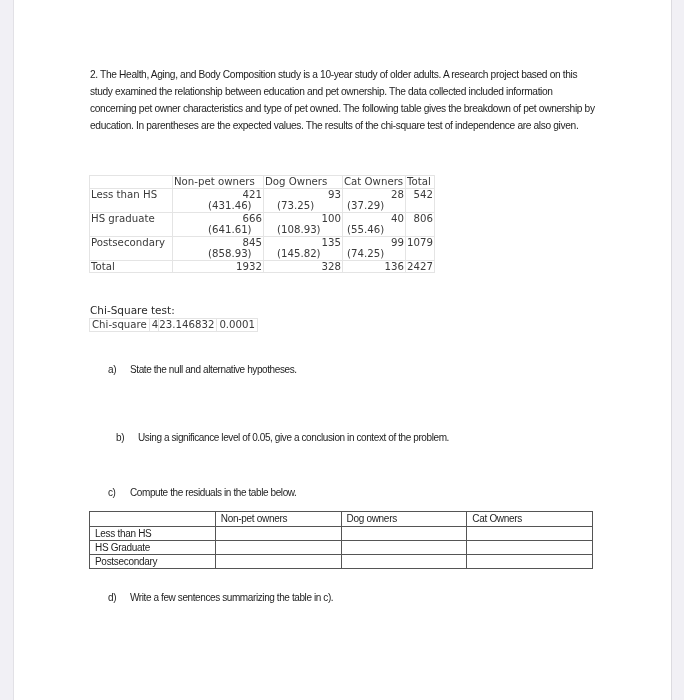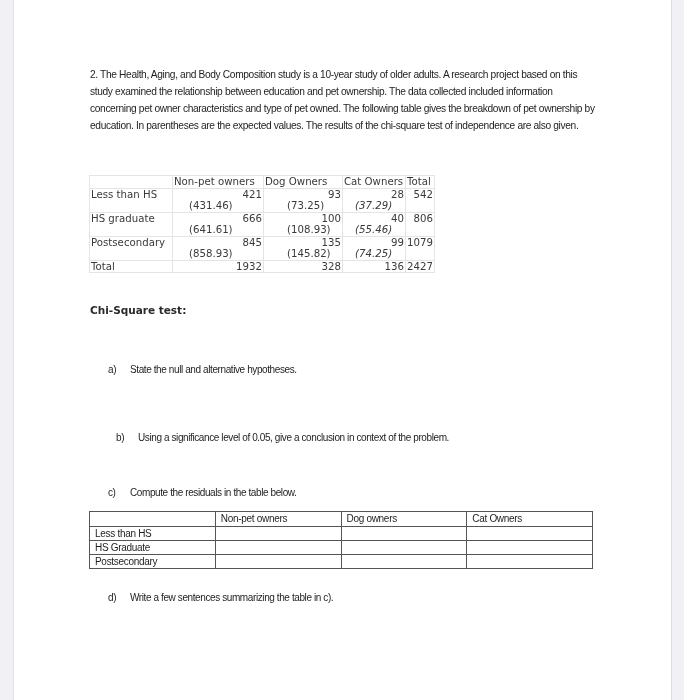--- a/index.html
+++ b/index.html
@@ -59,7 +59,7 @@
   .ct .c3 { width: 60px; }
   .ct .c4 { width: 26px; }
   .cell-line { display: block; }
-  .exp { display: block; text-align: left; padding-left: 15px; }
+  .exp { display: block; text-align: left; padding-left: 34px; }
   .c2 .exp { padding-left: 22px; }
   .c3 .exp { padding-left: 11px; font-style: italic; }
 

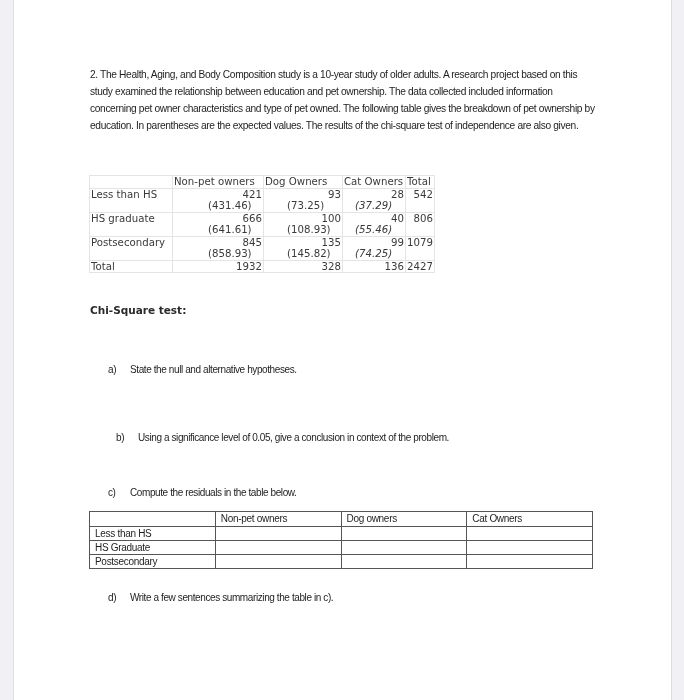--- a/index.html
+++ b/index.html
@@ -60,7 +60,7 @@
   .ct .c4 { width: 26px; }
   .cell-line { display: block; }
   .exp { display: block; text-align: left; padding-left: 34px; }
-  .c2 .exp { padding-left: 22px; }
+  .c2 .exp { padding-left: 12px; }
   .c3 .exp { padding-left: 11px; font-style: italic; }
 
   .chi-title {

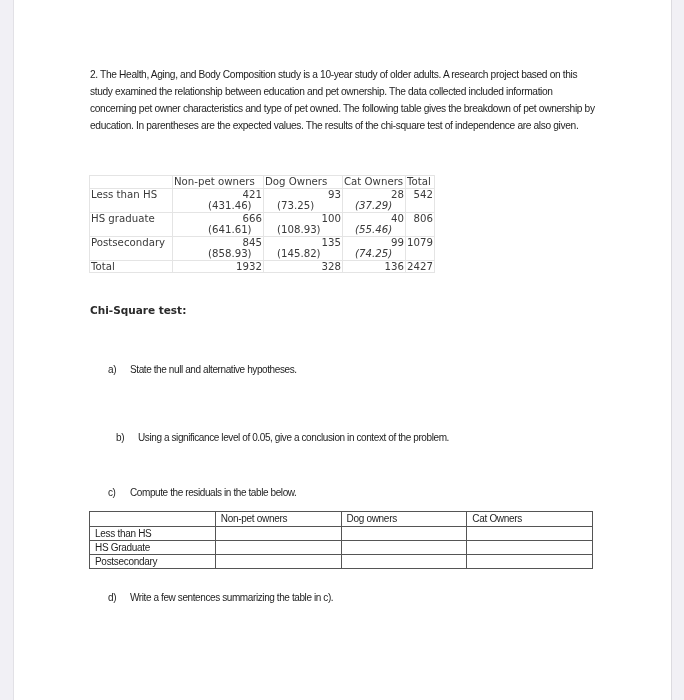--- a/index.html
+++ b/index.html
@@ -61,7 +61,7 @@
   .cell-line { display: block; }
   .exp { display: block; text-align: left; padding-left: 34px; }
   .c2 .exp { padding-left: 12px; }
-  .c3 .exp { padding-left: 11px; font-style: italic; }
+  .c3 .exp { padding-left: 3px; }
 
   .chi-title {
     position: absolute;

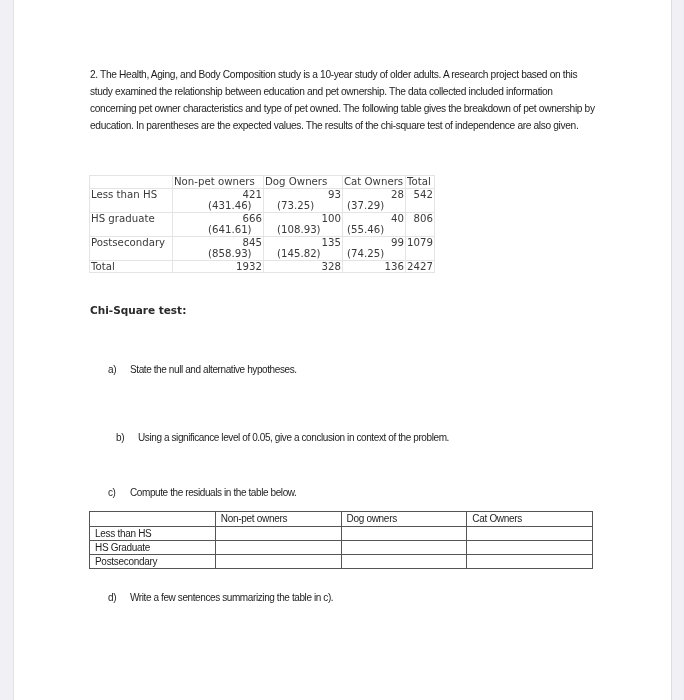--- a/index.html
+++ b/index.html
@@ -68,7 +68,7 @@
     left: 90px;
     top: 304px;
     font-family: "DejaVu Sans", sans-serif;
-    font-weight: bold;
+    font-weight: normal;
     font-size: 10.5px;
     color: #2a2a2a;
   }

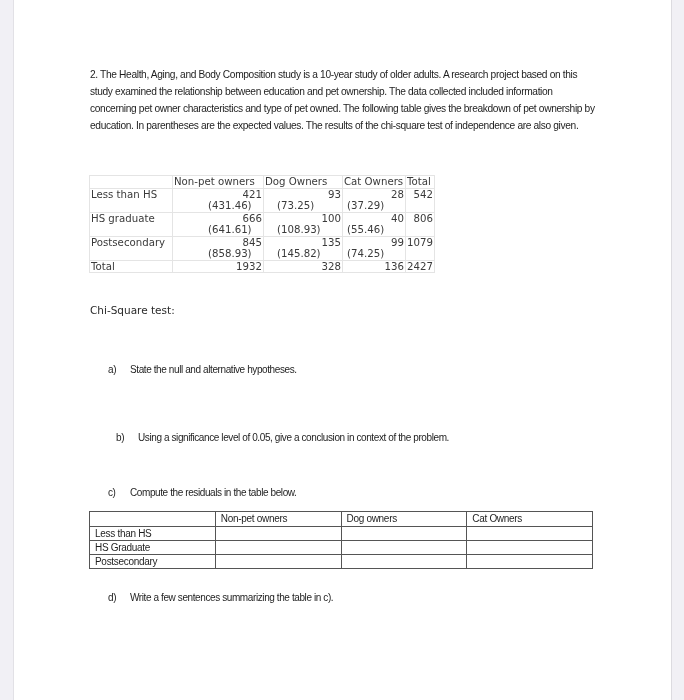--- a/index.html
+++ b/index.html
@@ -196,6 +196,12 @@
   <div class="chi-title">Chi-Square test:</div>
   <table class="chi">
     <tbody>
+    <tr>
+      <td>Chi-square</td>
+      <td style="text-align:right;padding-right:0;">4</td>
+      <td style="padding-left:0;">23.146832</td>
+      <td>0.0001</td>
+    </tr>
   </tbody>
     </table>
 

